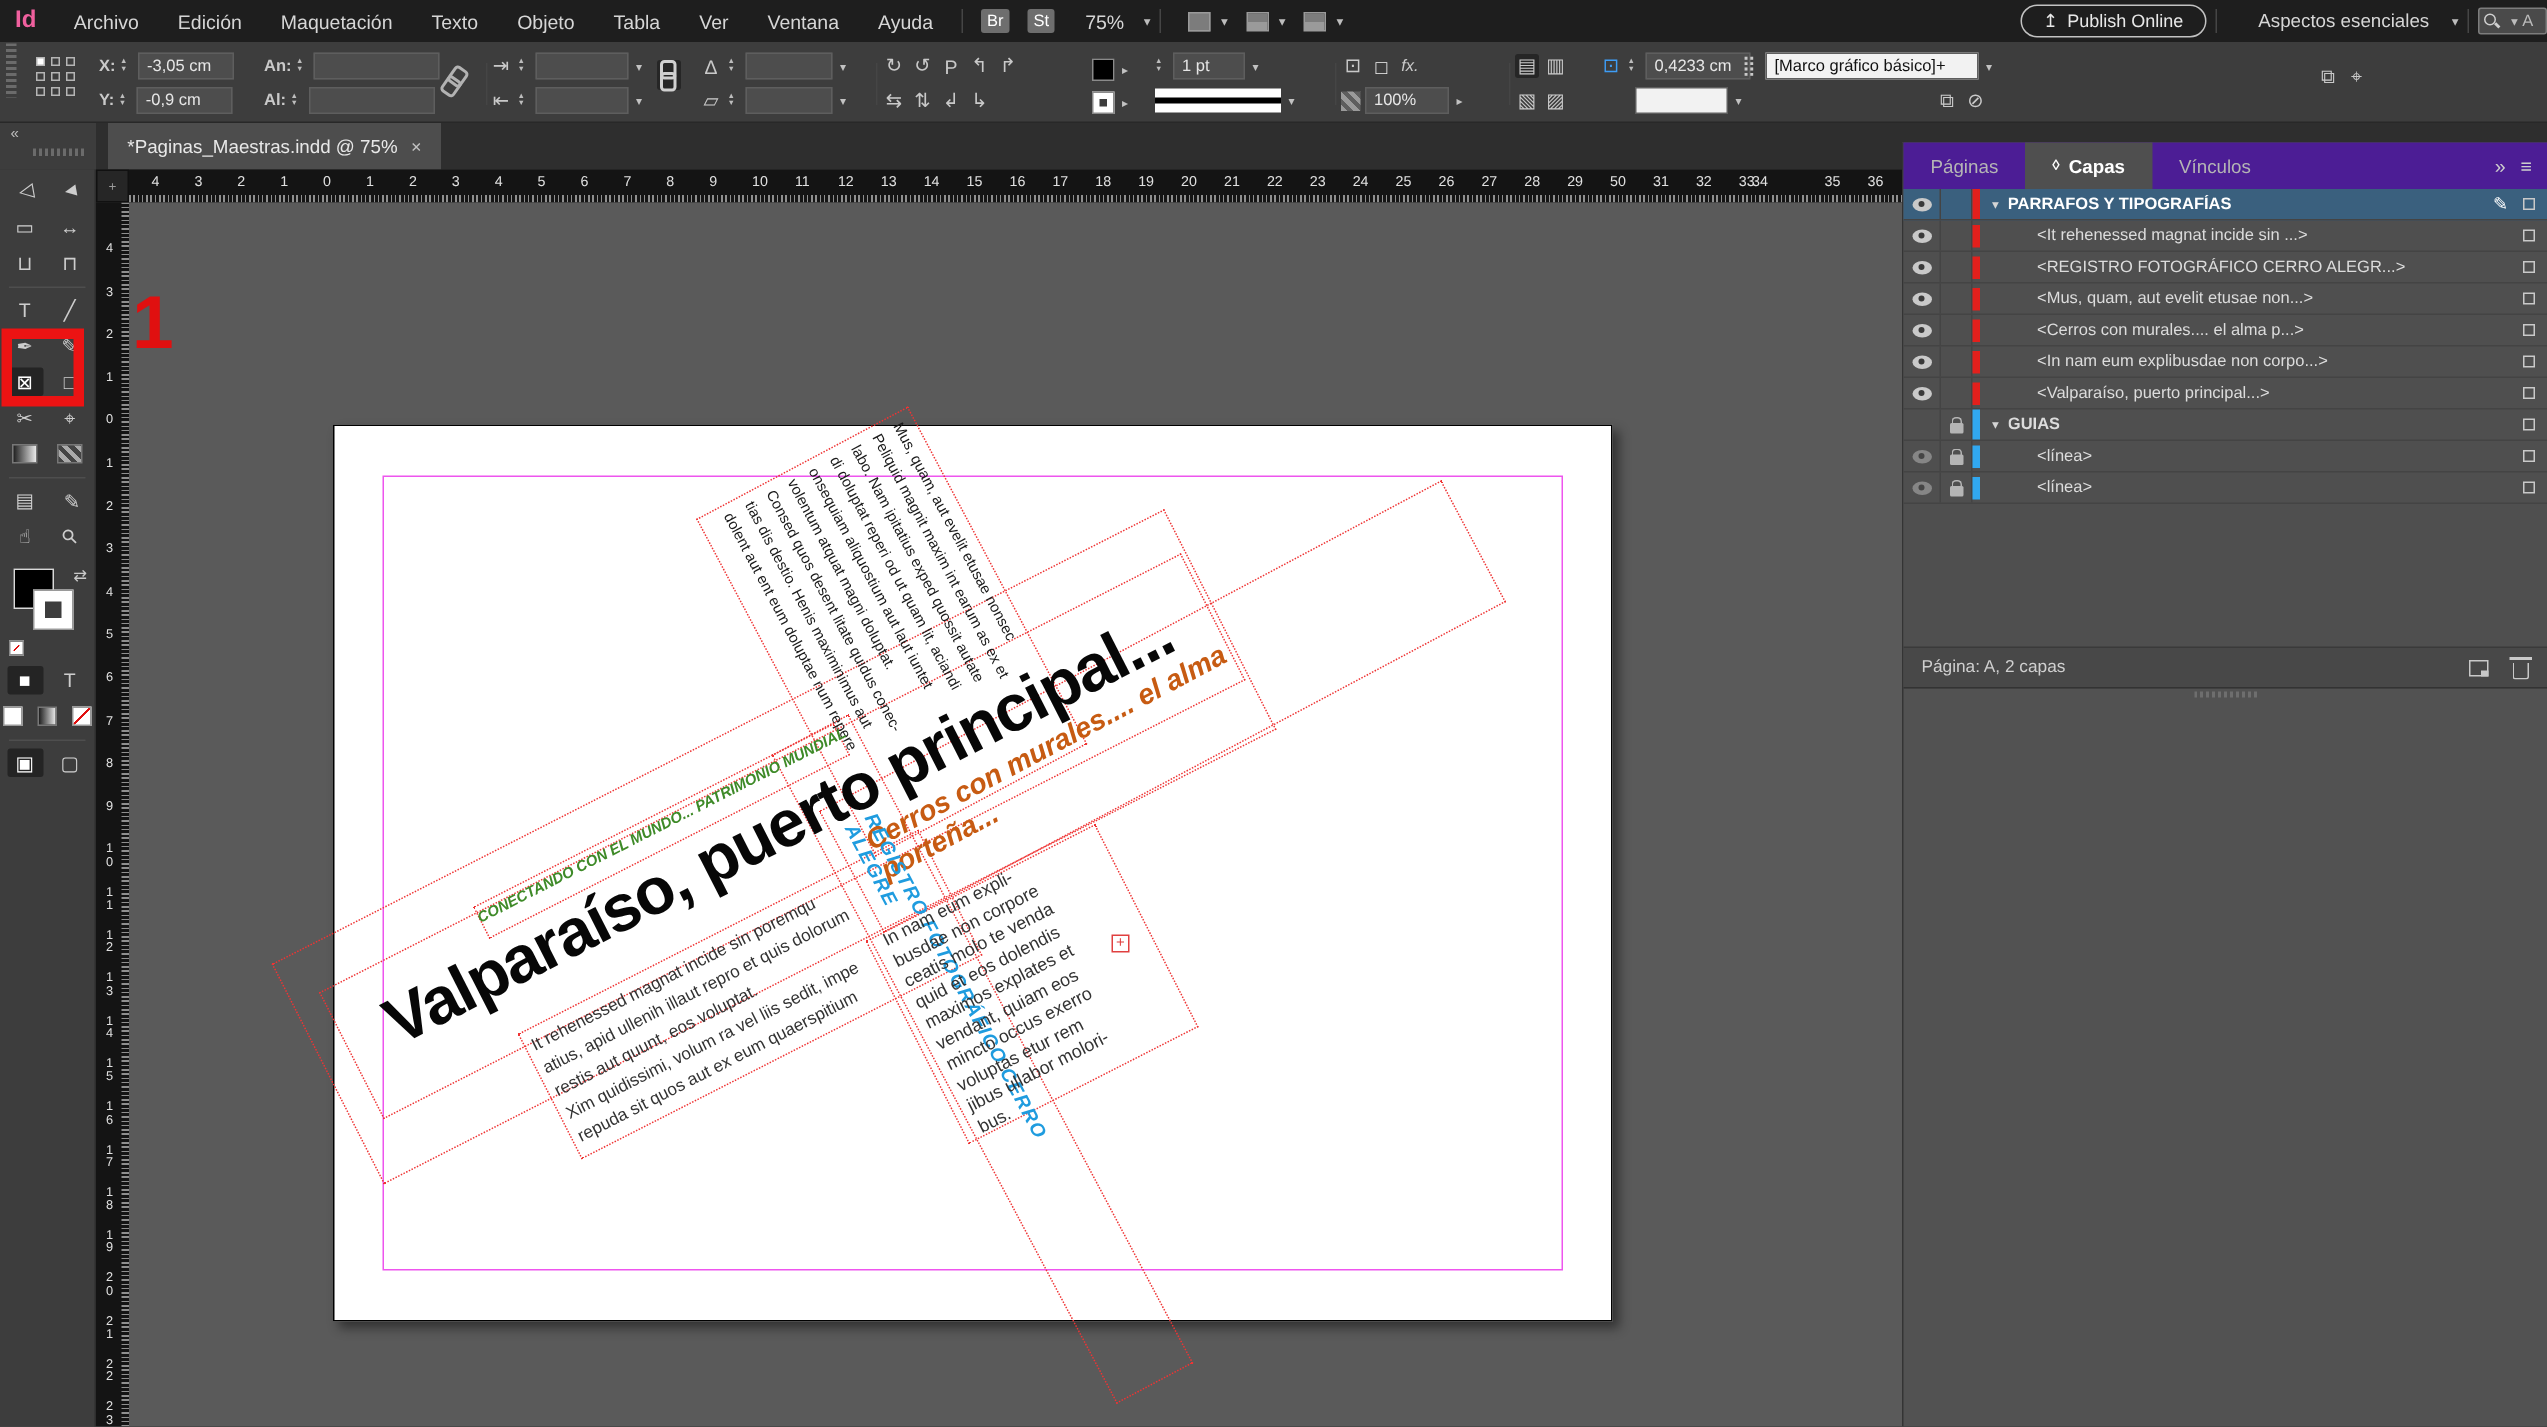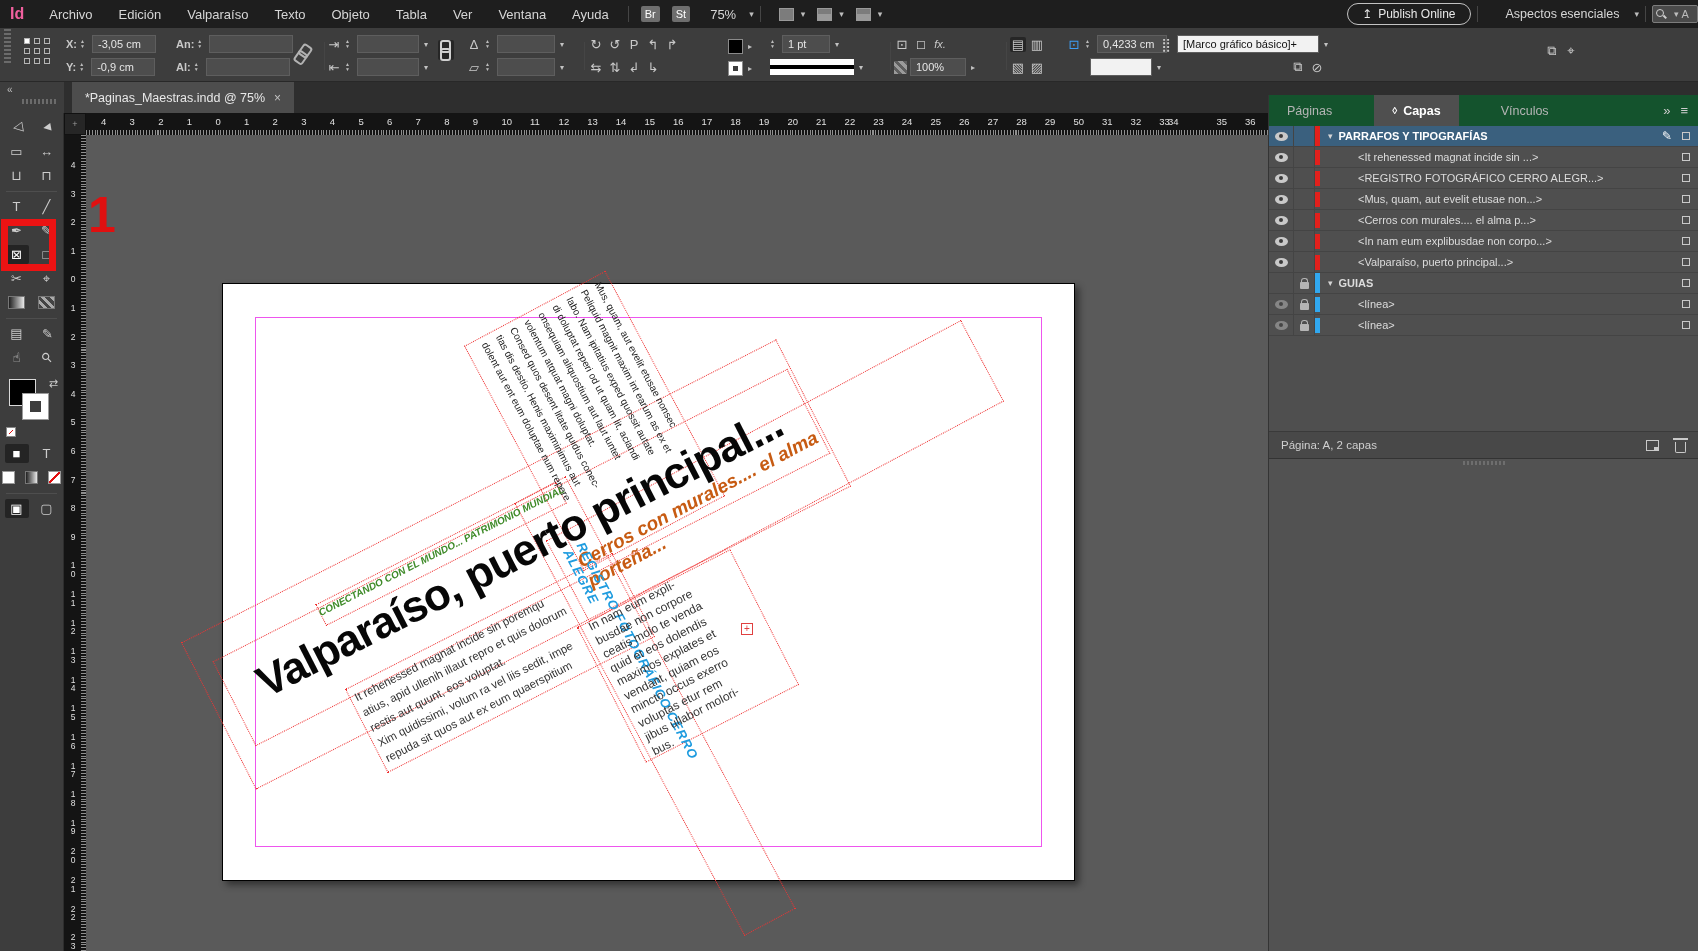--- a/index.html
+++ b/index.html
@@ -206,7 +206,7 @@
     <div id="menu-items">
         <span>Archivo</span>
         <span>Edición</span>
-        <span>Valparaíso</span>
+        <span>Maquetación</span>
         <span>Texto</span>
         <span>Objeto</span>
         <span>Tabla</span>

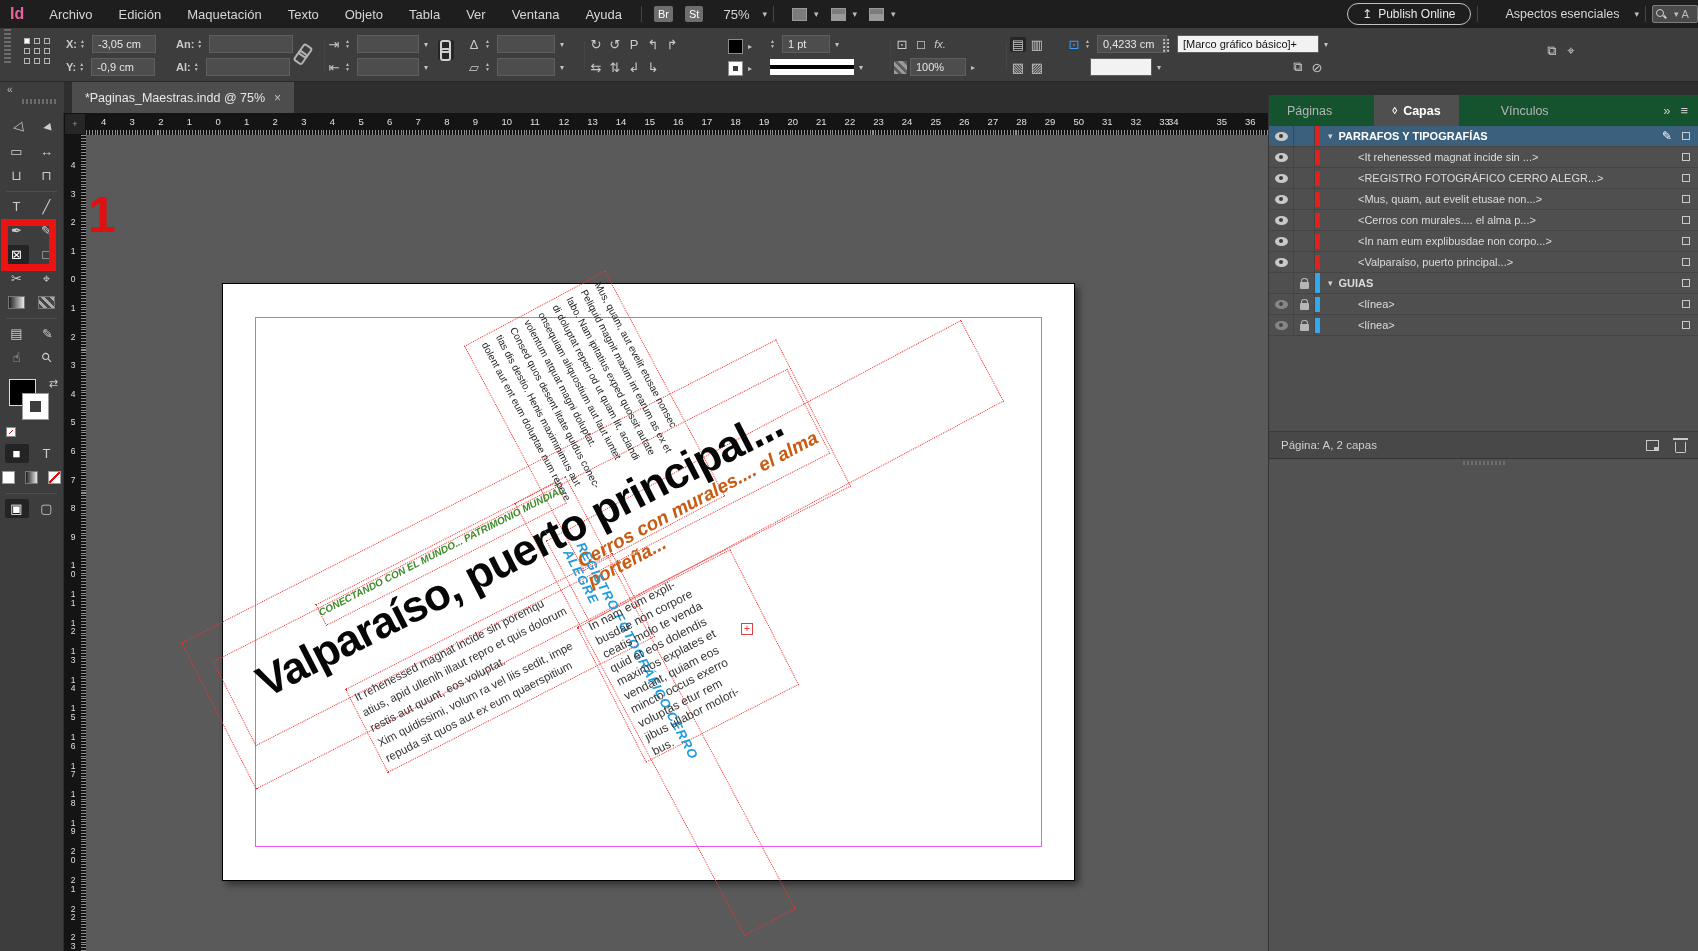--- a/index.html
+++ b/index.html
@@ -153,8 +153,8 @@
   
   #dock { position:absolute; left:1268px; top:95px; width:430px; height:856px; background:#525252;
     border-left:1px solid #343434; }
-  #panel-tabs { position:relative; height:31px; background:#14532d; display:flex; align-items:stretch;
-    color:#b5b5b5; font-size:12.5px;gap:24px; }
+  #panel-tabs { position:relative; height:31px; background:#4c1d95; display:flex; align-items:stretch;
+    color:#b5b5b5; font-size:12.5px; }
   .ptab { padding:0 18px; display:flex; align-items:center; gap:6px; }
   .ptab.active { background:#4f4f4f; color:#fff; font-weight:bold; }
   #panel-tabs .right-icons { margin-left:auto; display:flex; align-items:center; gap:10px;

